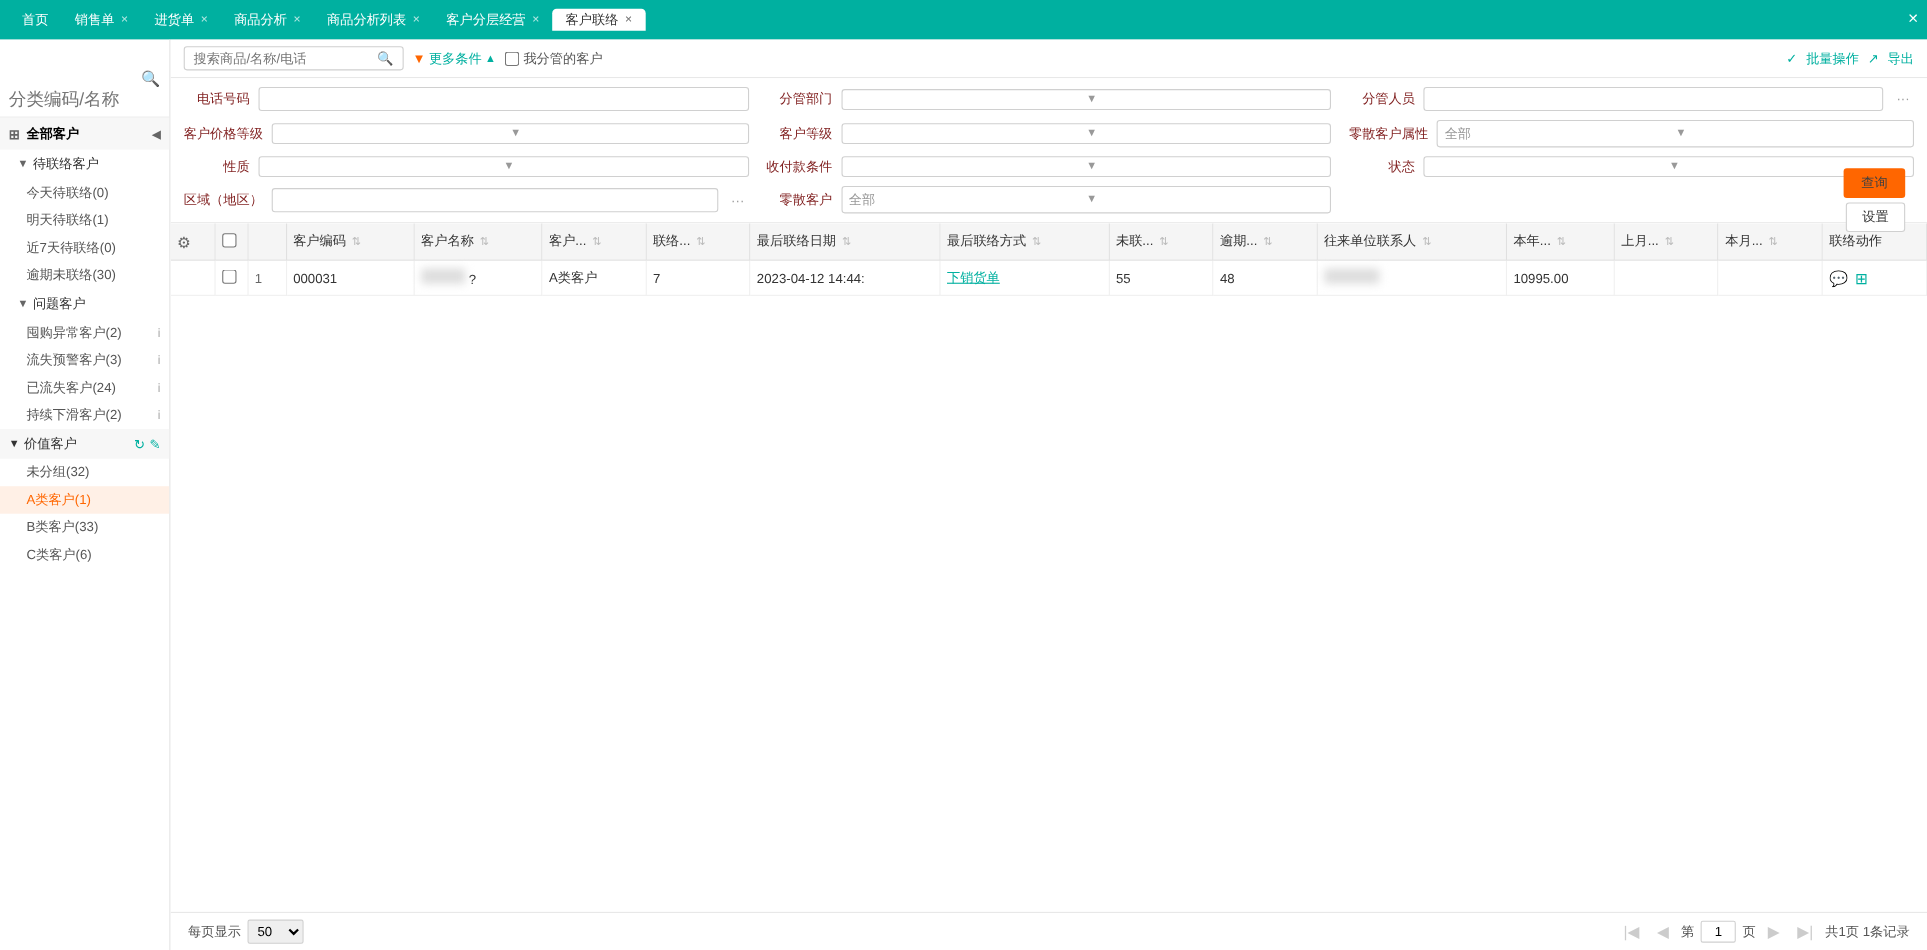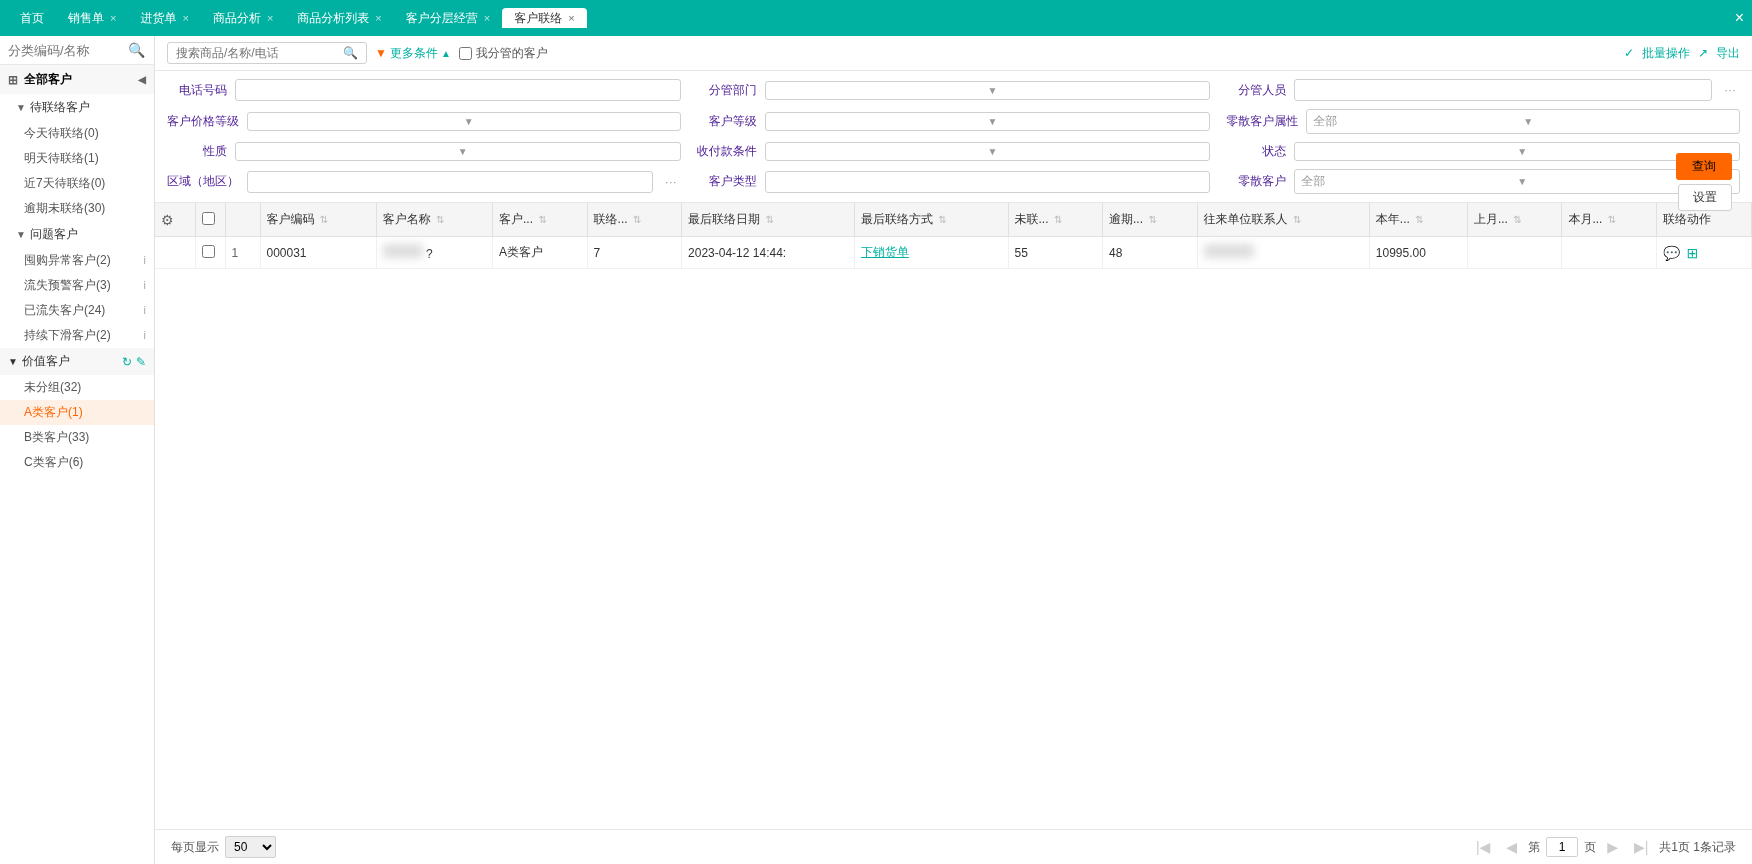--- a/index.html
+++ b/index.html
@@ -29,7 +29,7 @@
       display: flex; align-items: center; padding: 6px 8px; border-bottom: 1px solid #e8e8e8;
     }
     .sidebar-search input {
-      border: none; outline: none; font-size: 13px; color: #999; width: 100%;
+      border: none; outline: none; font-size: 16px; color: #999; width: 100%; margin-top: 40px;
     }
     .sidebar-search .search-icon { color: #00b0a0; cursor: pointer; font-size: 14px; }
     

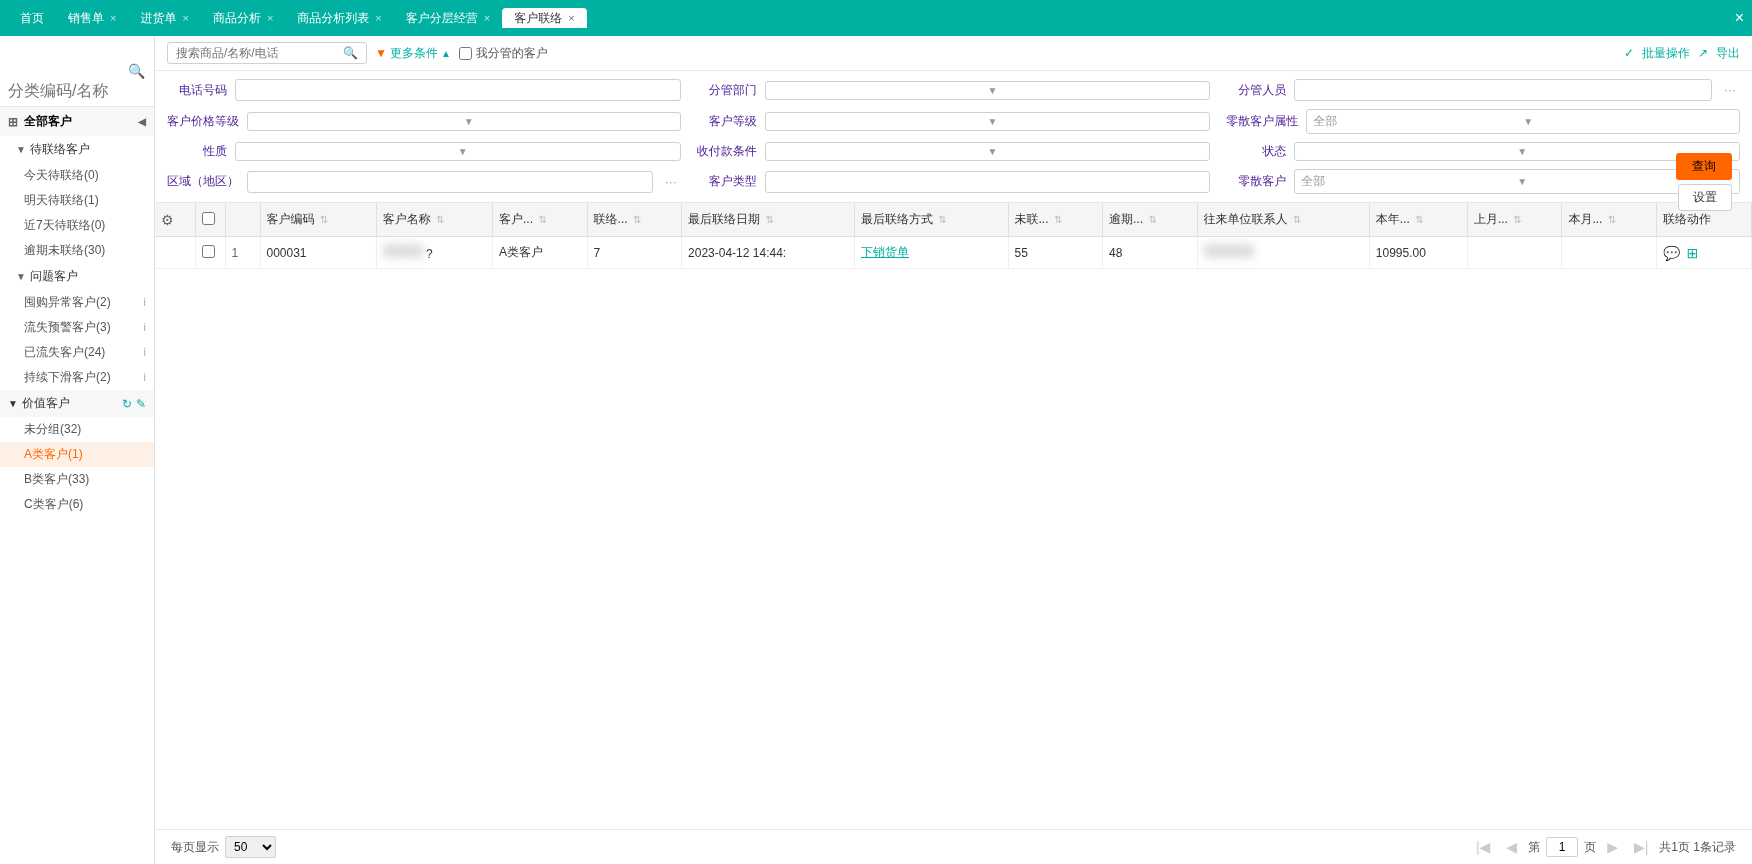--- a/index.html
+++ b/index.html
@@ -83,7 +83,7 @@
     .filter-row {
       display: flex; align-items: center; gap: 8px;
     }
-    .filter-label { color: #4c1d95; white-space: nowrap; min-width: 60px; text-align: right; }
+    .filter-label { color: #7f1d1d; white-space: nowrap; min-width: 60px; text-align: right; }
     .filter-input {
       flex: 1; border: 1px solid #d0d0d0; border-radius: 3px; padding: 3px 6px;
       font-size: 12px; color: #333; outline: none;

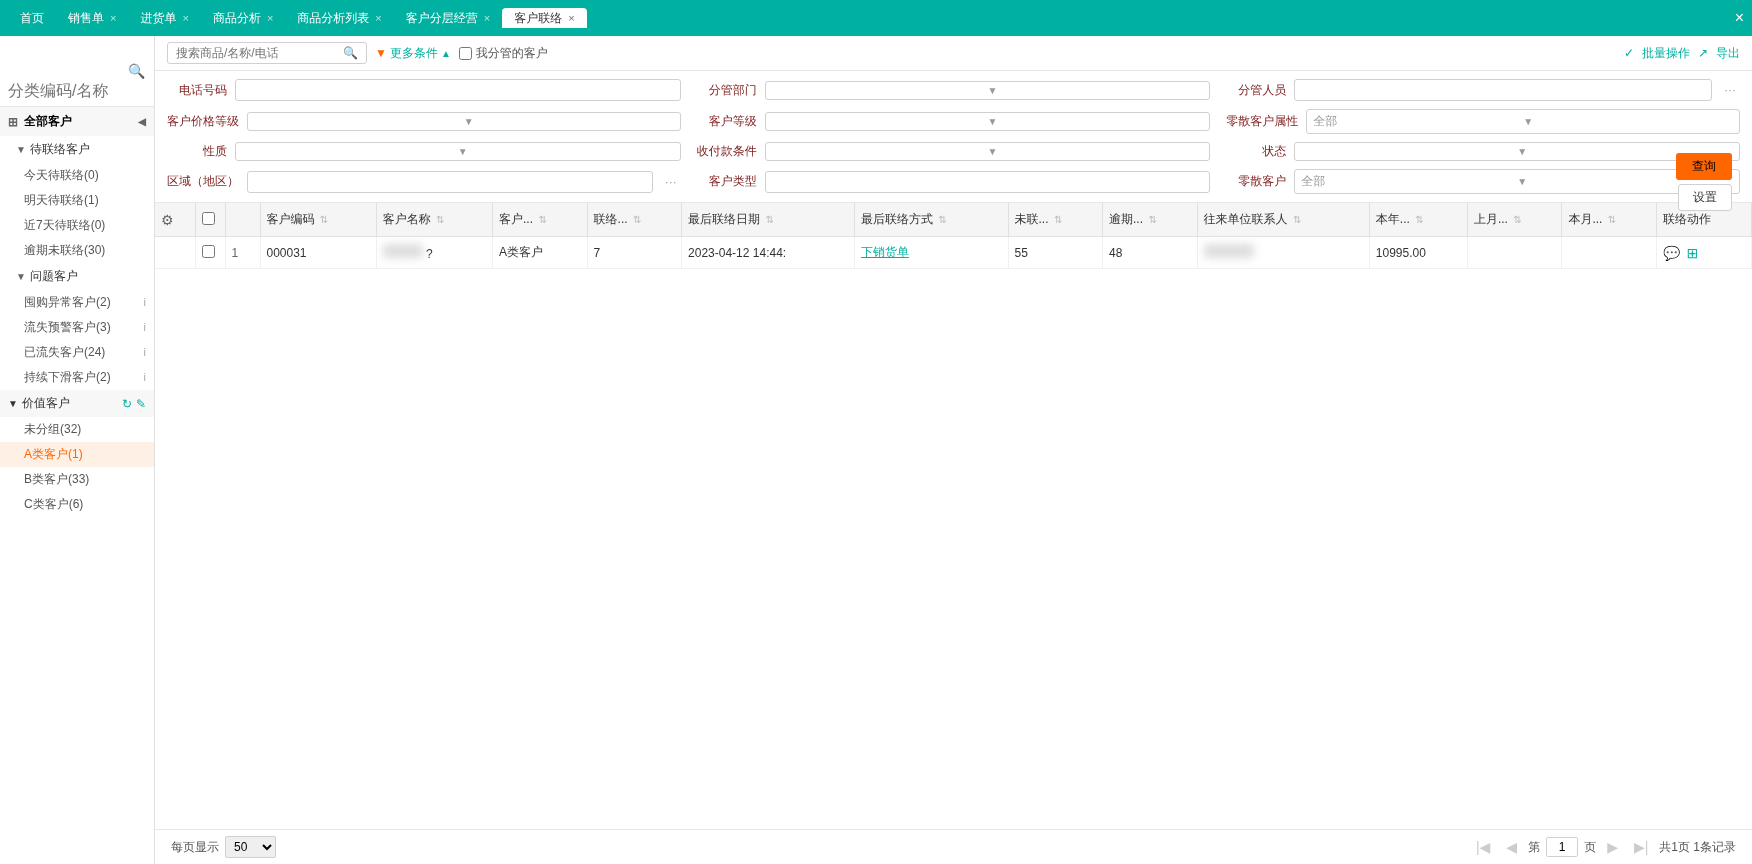--- a/index.html
+++ b/index.html
@@ -98,7 +98,7 @@
     
     .action-btns { display: flex; flex-direction: column; gap: 4px; align-items: flex-end; padding: 4px; }
     .btn-query {
-      background: #ff6600; color: #000000; border: none; border-radius: 3px;
+      background: #ff6600; color: #404040; border: none; border-radius: 3px;
       padding: 5px 16px; cursor: pointer; font-size: 12px;
     }
     .btn-settings {

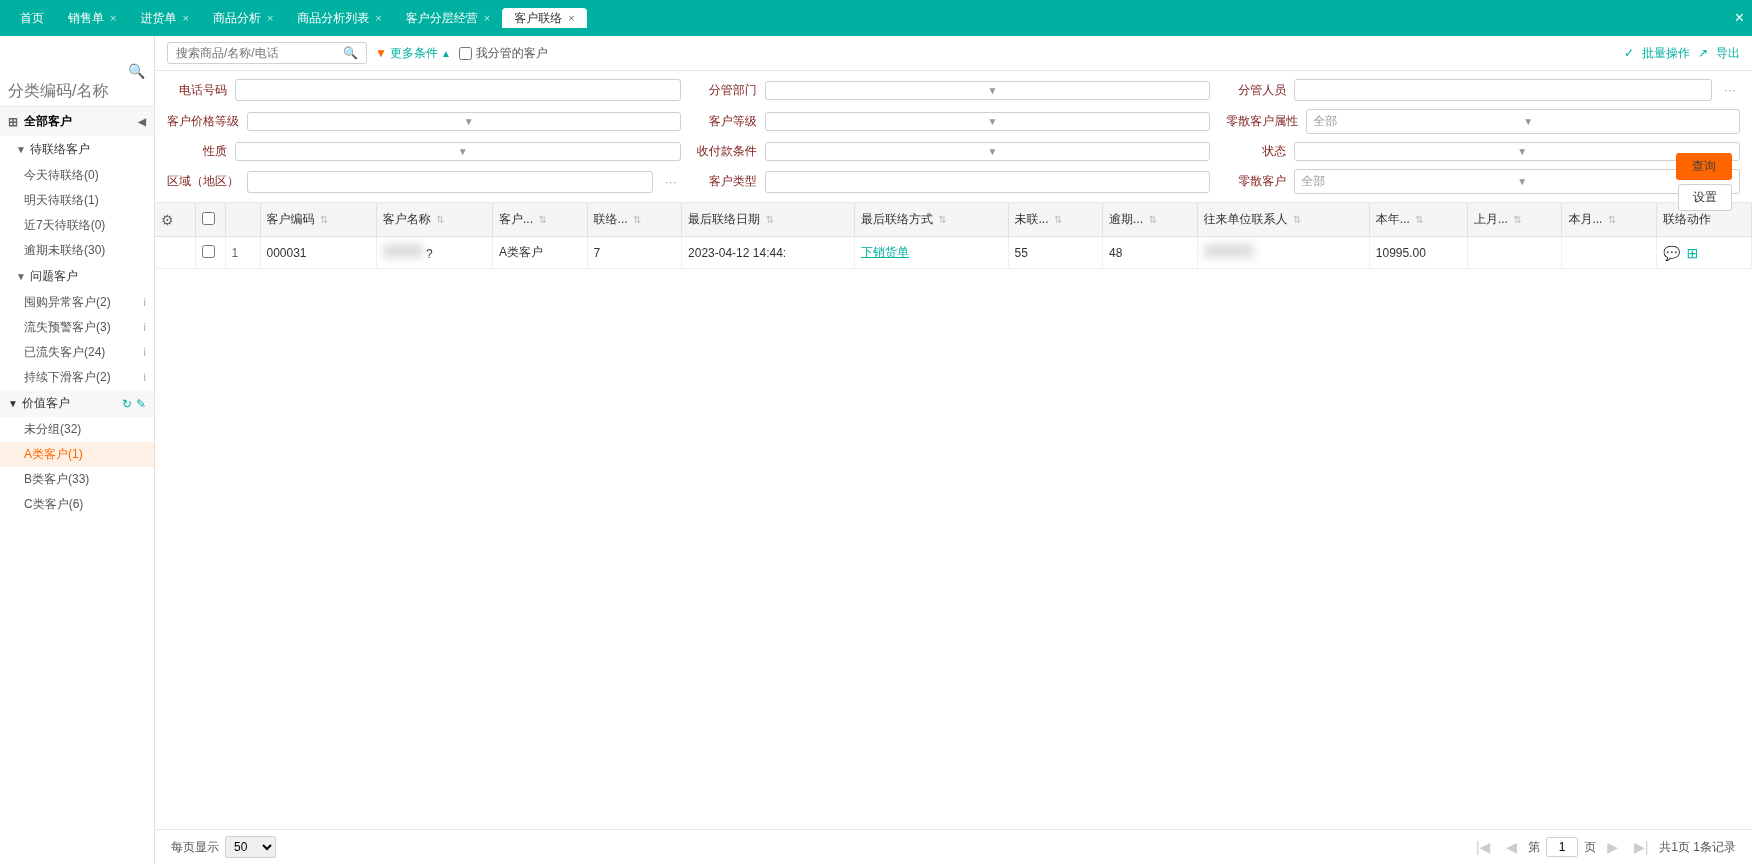--- a/index.html
+++ b/index.html
@@ -362,10 +362,6 @@
         <span class="filter-label">区域（地区）</span>
         <input class="filter-input" type="text" style="flex: 1 1 0%;">
         <span class="filter-dotdot">···</span>
-      </div>
-      <div class="filter-row">
-        <span class="filter-label">客户类型</span>
-        <input class="filter-input" type="text" style="">
       </div>
       <div class="filter-row">
         <span class="filter-label">零散客户</span>

